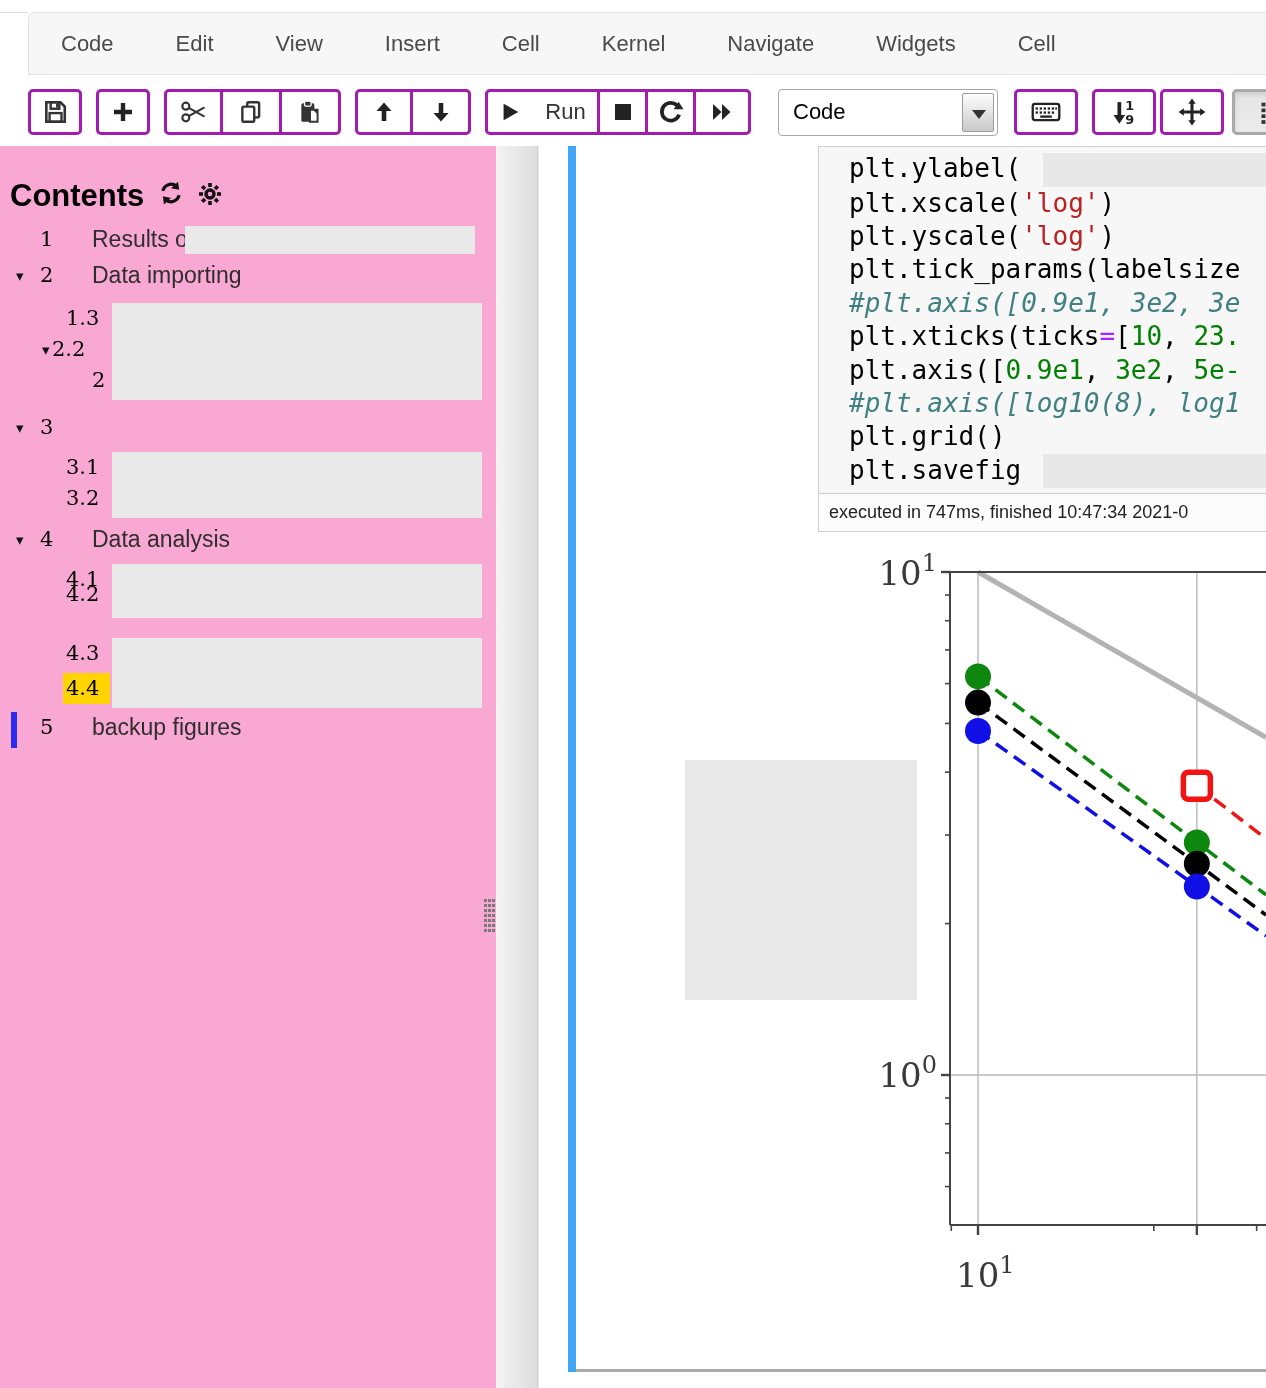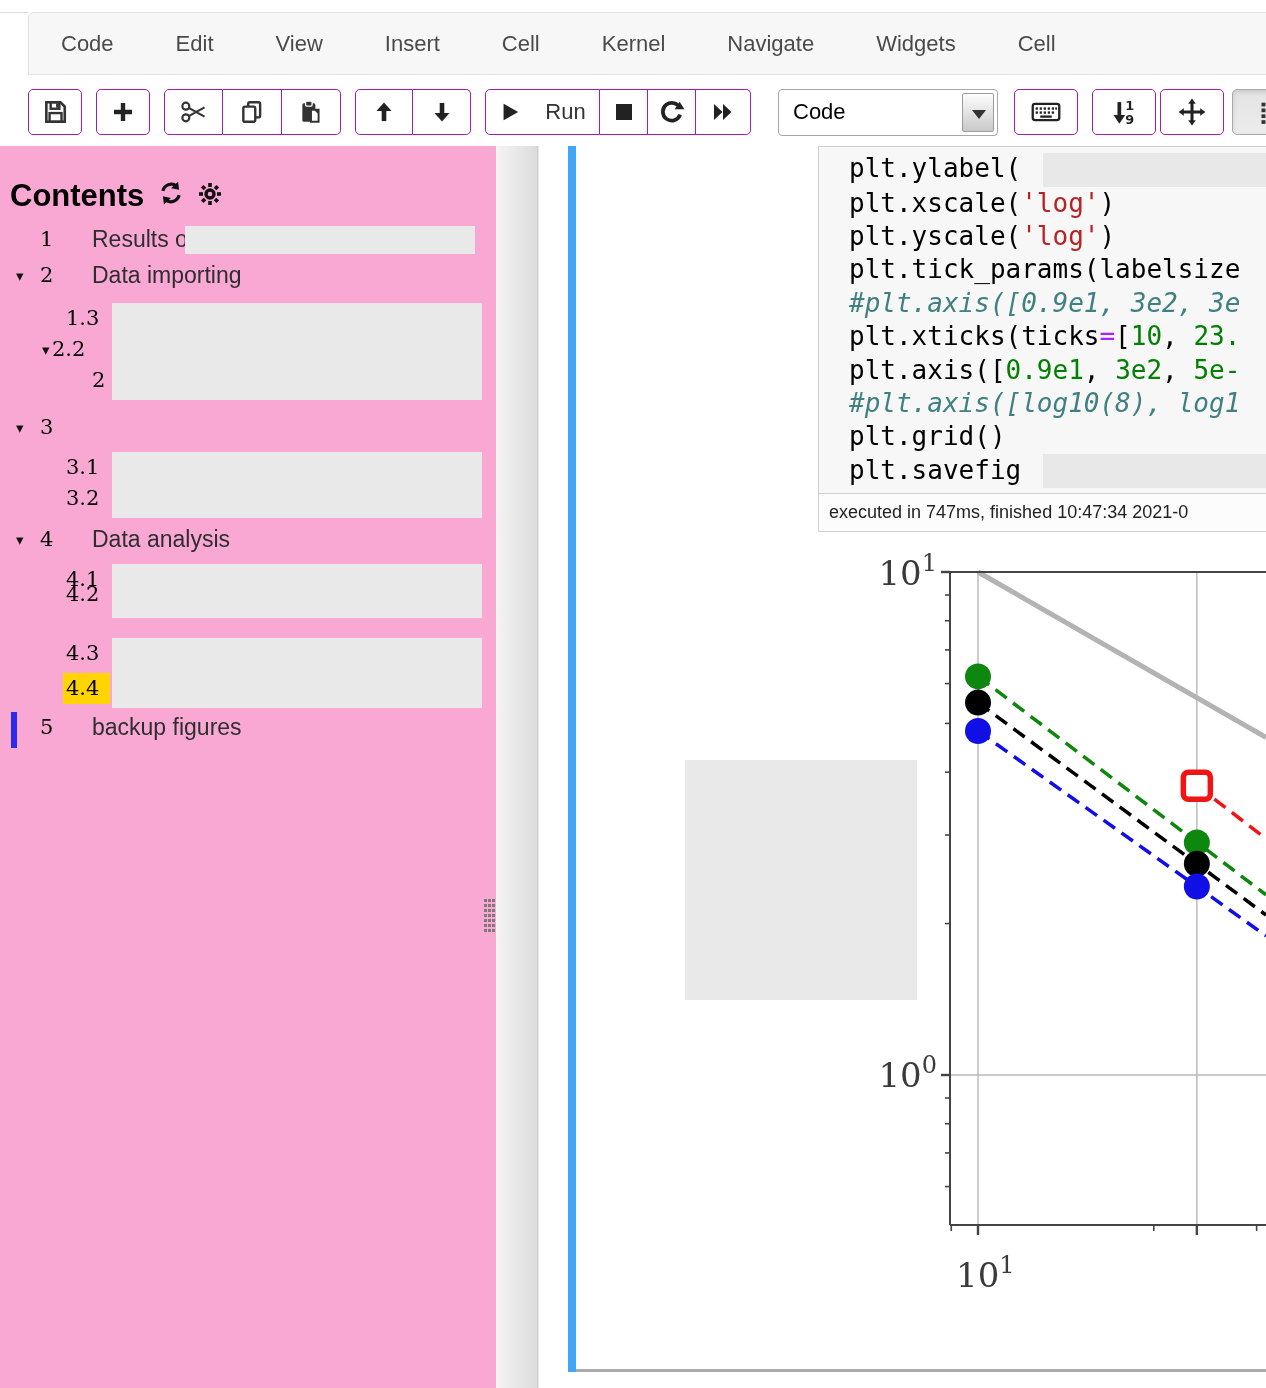--- a/index.html
+++ b/index.html
@@ -16,7 +16,7 @@
 
   
   .tb-group { position:absolute; top:89px; height:46px; display:flex; }
-  .tb-btn { height:46px; background:#fff; border:1px solid #a21caf; display:flex;
+  .tb-btn { height:46px; background:#fff; border:3px solid #a21caf; display:flex;
     align-items:center; justify-content:center; gap:24px; cursor:pointer; }
   .tb-btn + .tb-btn { border-left:none; }
   .tb-group .tb-btn:first-child { border-radius:5px 0 0 5px; }

